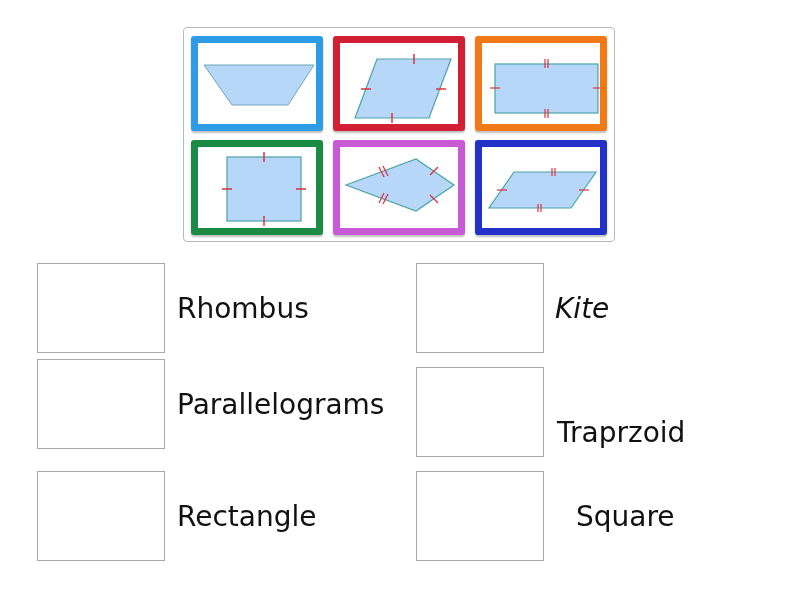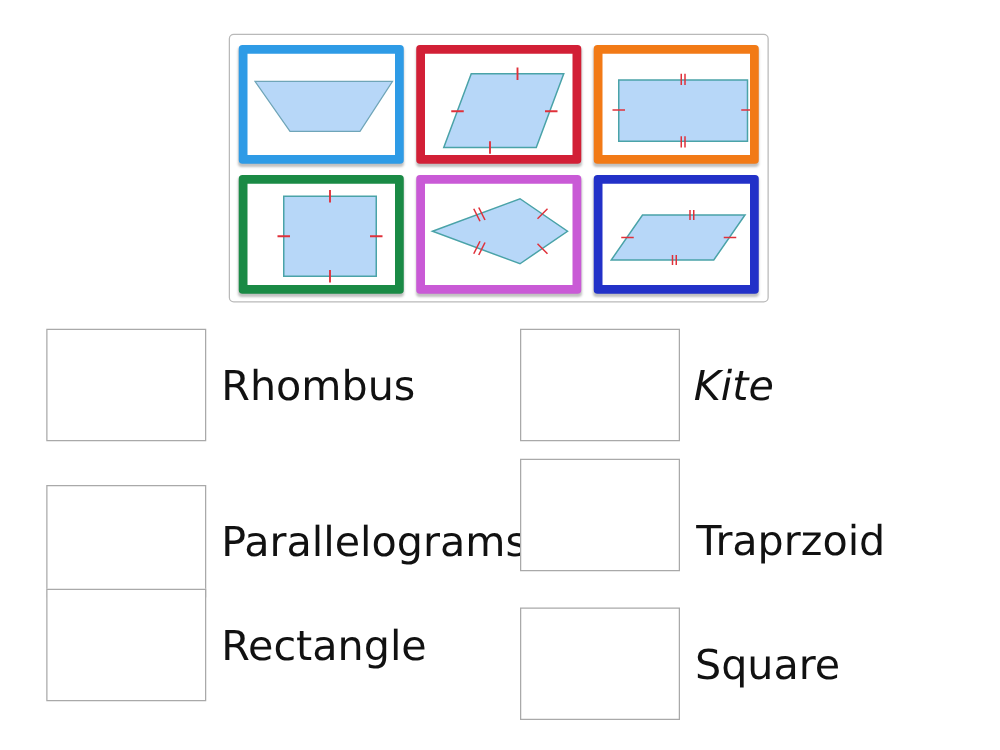--- a/index.html
+++ b/index.html
@@ -59,7 +59,7 @@
       background: #ffffff;
     }
     .drop-label {
-      font-size: 33px;
+      font-size: 28px;
       color: #111111;
       margin-left: 12px;
       letter-spacing: 0px;

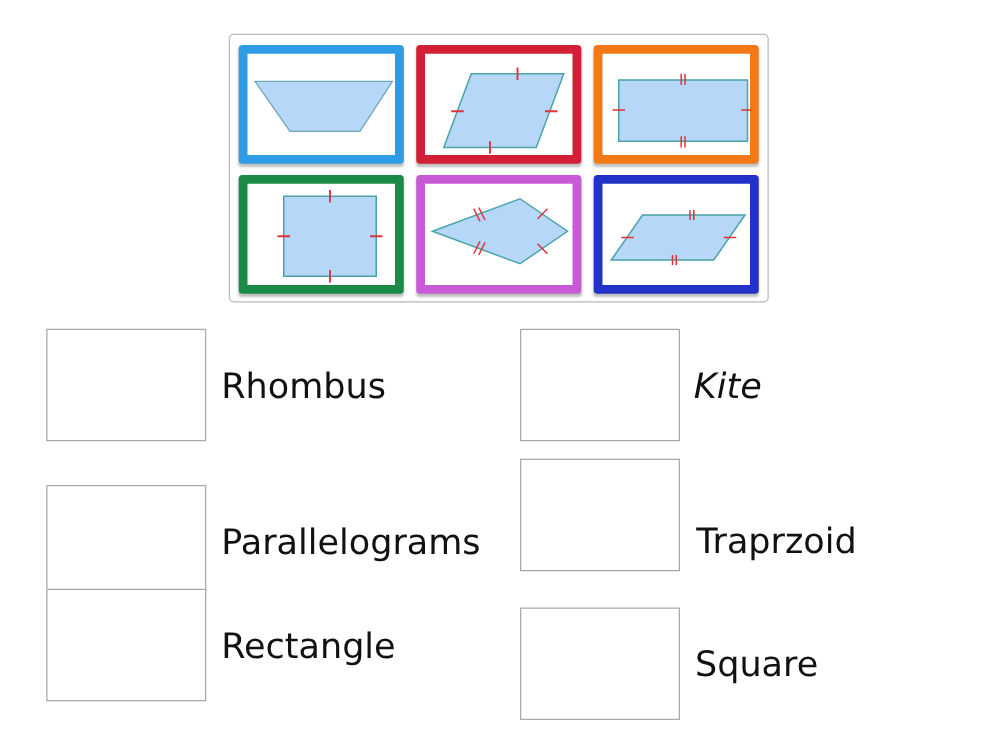--- a/index.html
+++ b/index.html
@@ -152,7 +152,7 @@
     <span class="drop-label">Rhombus</span>
   </div>
 
-  <div class="drop-row" style="left:37px;top:388px;height:90px;justify-content:center;">
+  <div class="drop-row" style="left:37px;top:359px;height:90px;justify-content:center;">
     <div class="drop-box"></div>
     <span class="drop-label">Parallelograms</span>
   </div>

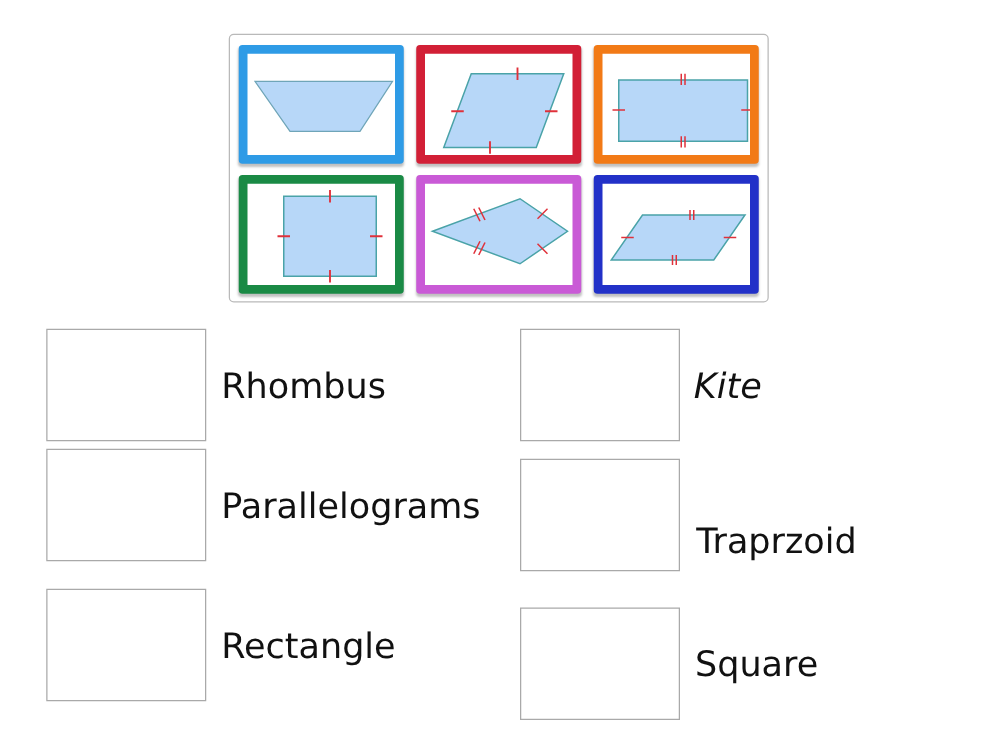--- a/index.html
+++ b/index.html
@@ -172,7 +172,7 @@
     <span class="drop-label" style="margin-left:13px;margin-top:40px;">Traprzoid</span>
   </div>
 
-  <div class="drop-row" style="left:416px;top:486px;height:90px;">
+  <div class="drop-row" style="left:416px;top:471px;height:90px;gap:20px;">
     <div class="drop-box"></div>
     <span class="drop-label" style="margin-left:12px;">Square</span>
   </div>

